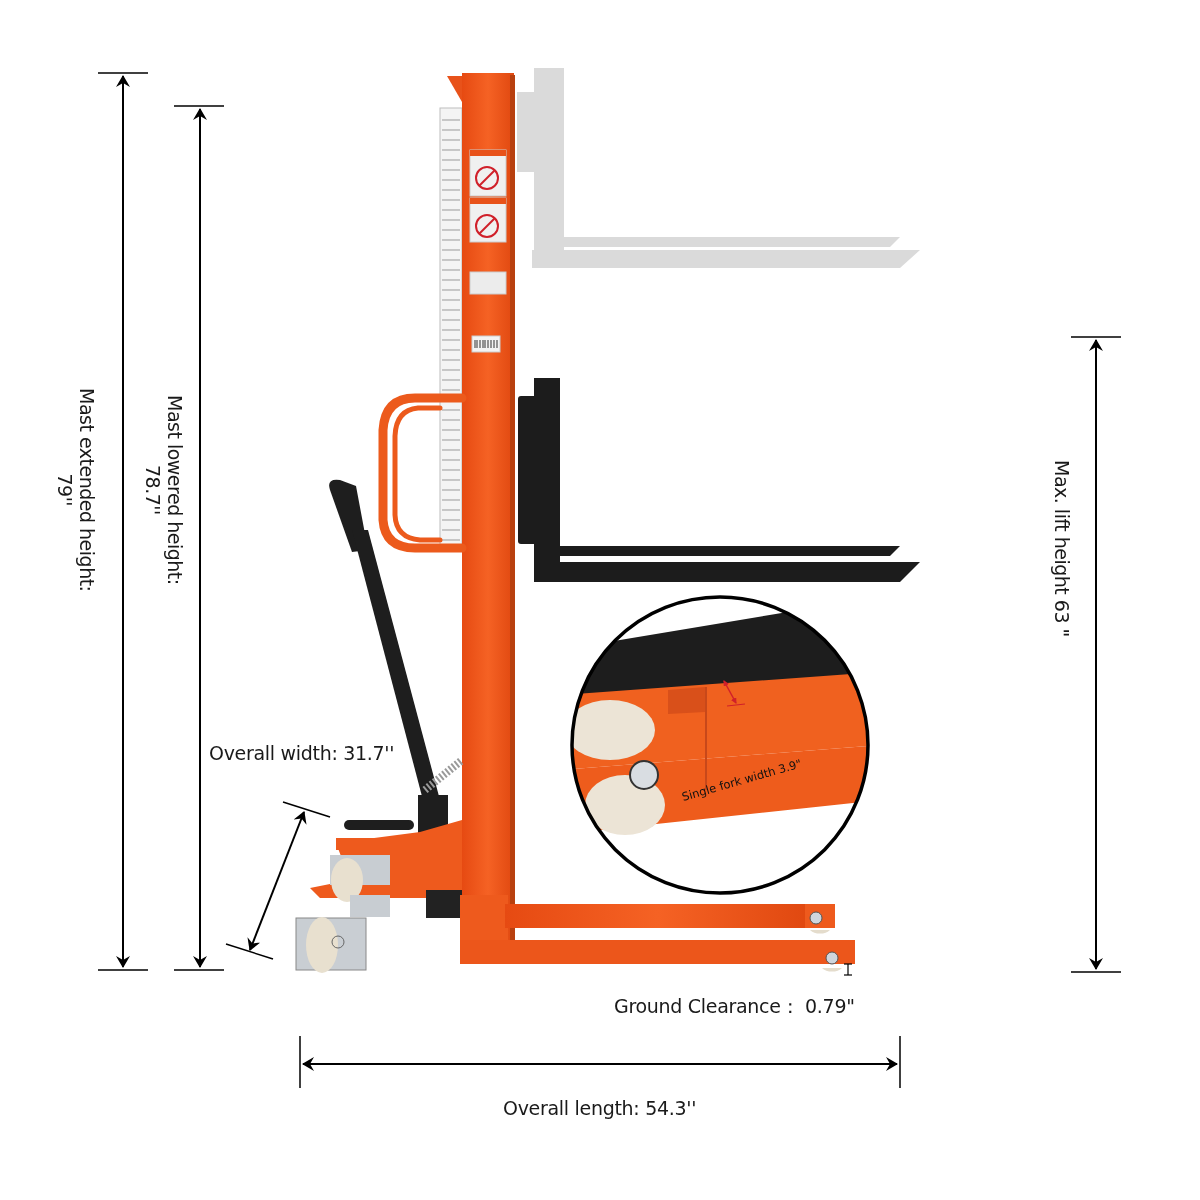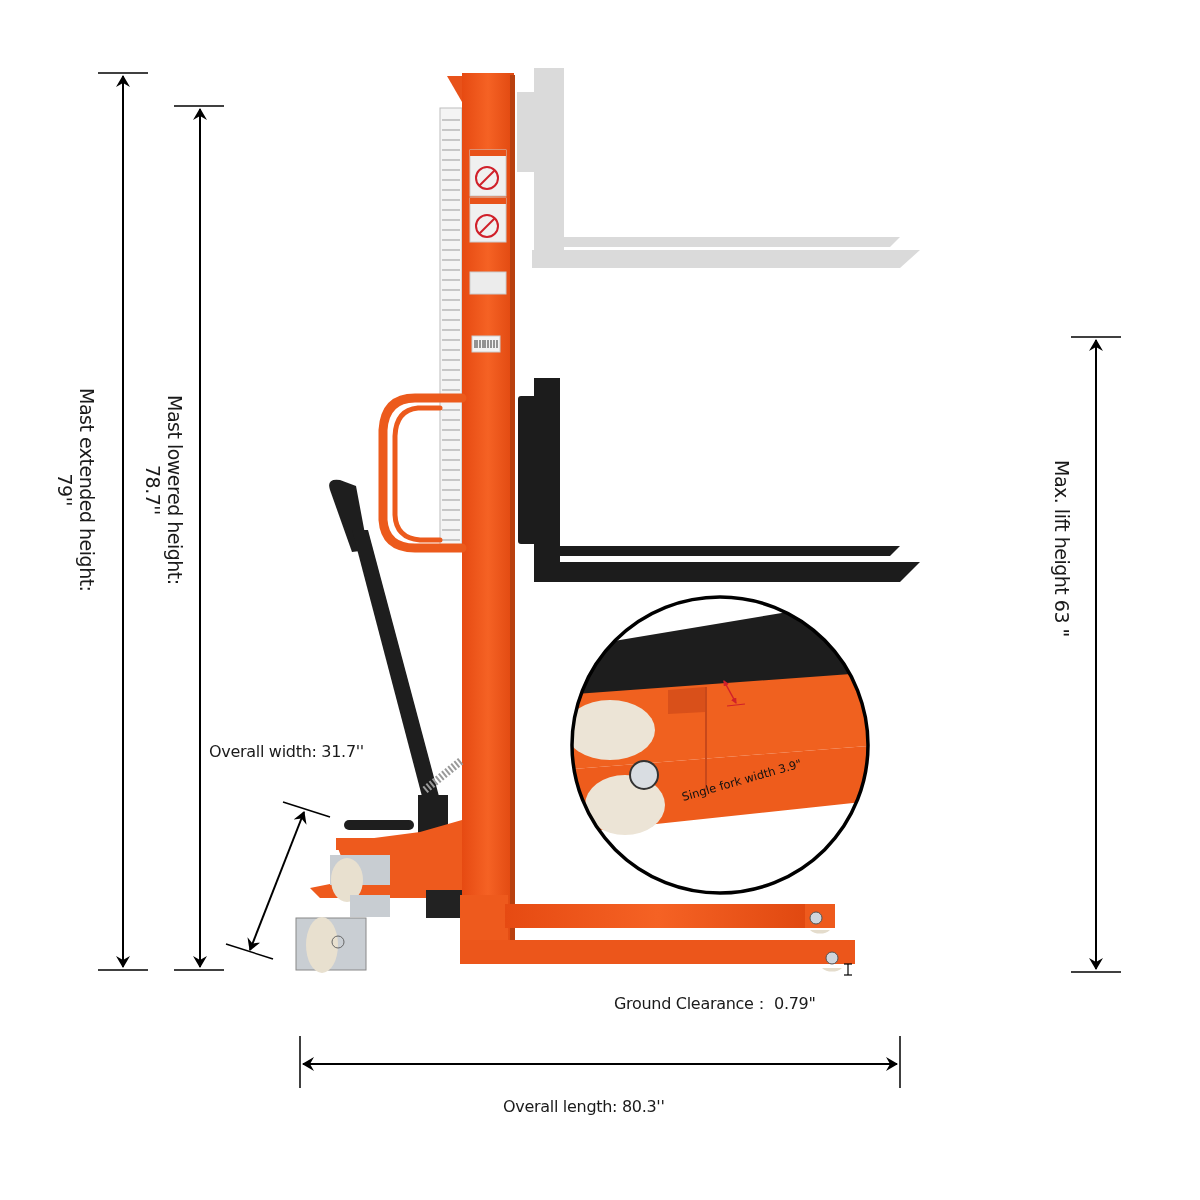--- a/index.html
+++ b/index.html
@@ -6,7 +6,7 @@
   body { width: 1200px; height: 1200px; position: relative; overflow: hidden;
          font-family: "DejaVu Sans", "Liberation Sans", sans-serif; color: #111; }
   .canvas { position: absolute; left: 0; top: 0; width: 1200px; height: 1200px; }
-  .label { position: absolute; font-size: 16px; color: #1a1a1a; white-space: nowrap; letter-spacing: -0.3px; }
+  .label { position: absolute; font-size: 19px; color: #1a1a1a; white-space: nowrap; letter-spacing: -0.3px; }
   .vlabel { position: absolute; font-size: 19px; color: #1a1a1a; white-space: nowrap;
             transform-origin: left top; transform: rotate(90deg); line-height: 22px; letter-spacing: -0.5px; }
   .vlabel span { display: block; text-align: center; }

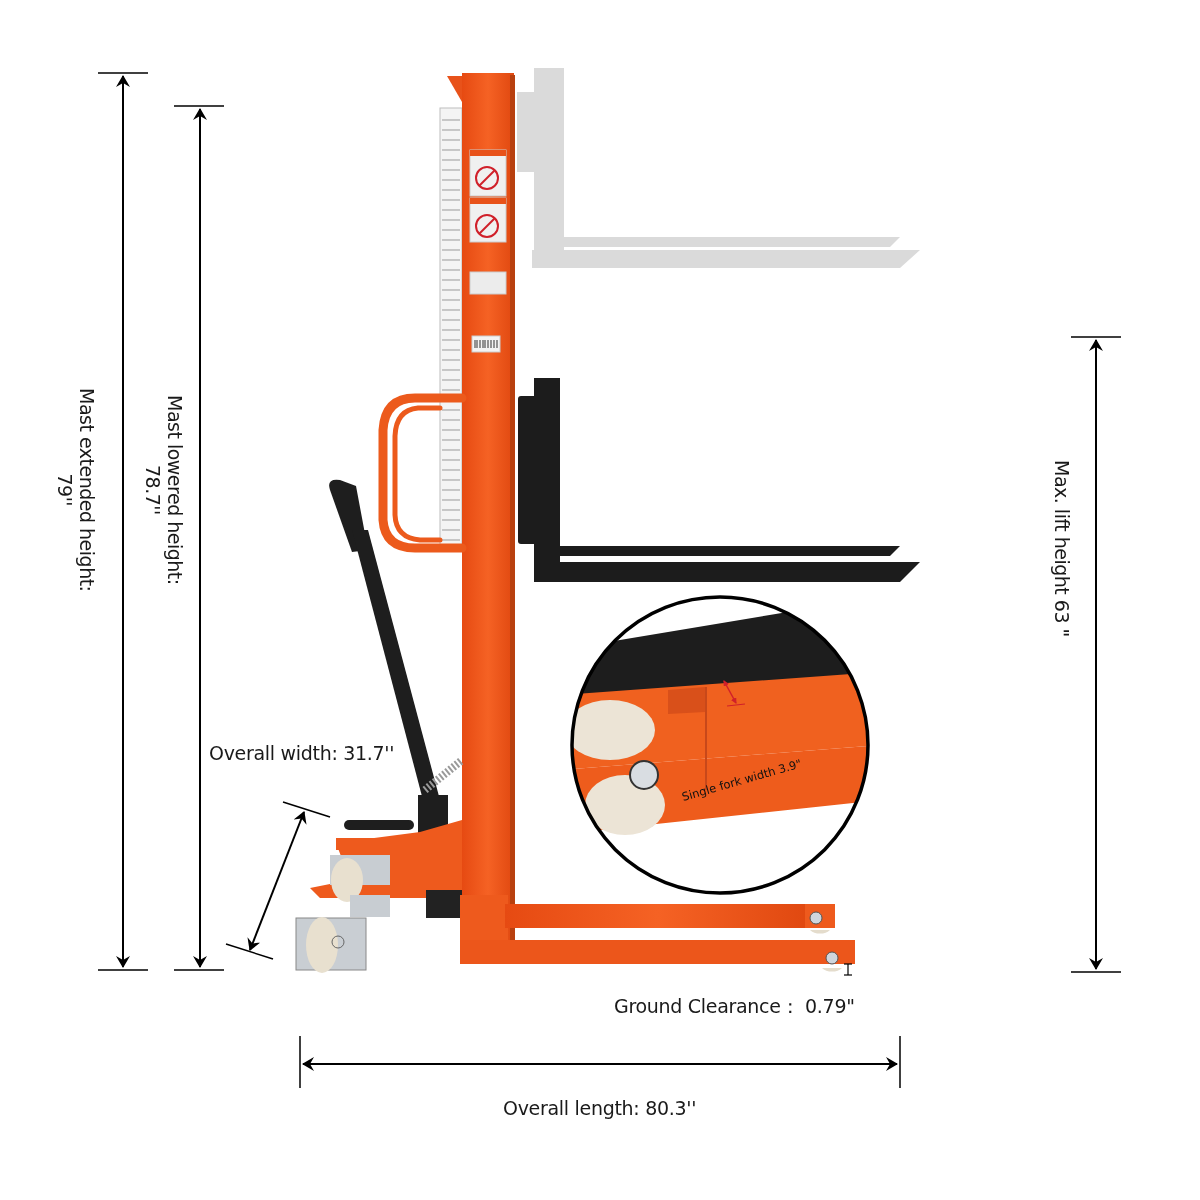--- a/index.html
+++ b/index.html
@@ -182,7 +182,7 @@
 
   <div class="label" style="left:614px; top:994px;">Ground Clearance： 0.79"</div>
 
-  <div class="label" style="left:503px; top:1097px;">Overall length: 80.3''</div>
+  <div class="label" style="left:503px; top:1097px;">Overall length: 54.3''</div>
 
   <div class="inset-text" style="left:684px; top:790px;">Single fork width 3.9"</div>
 </div>

